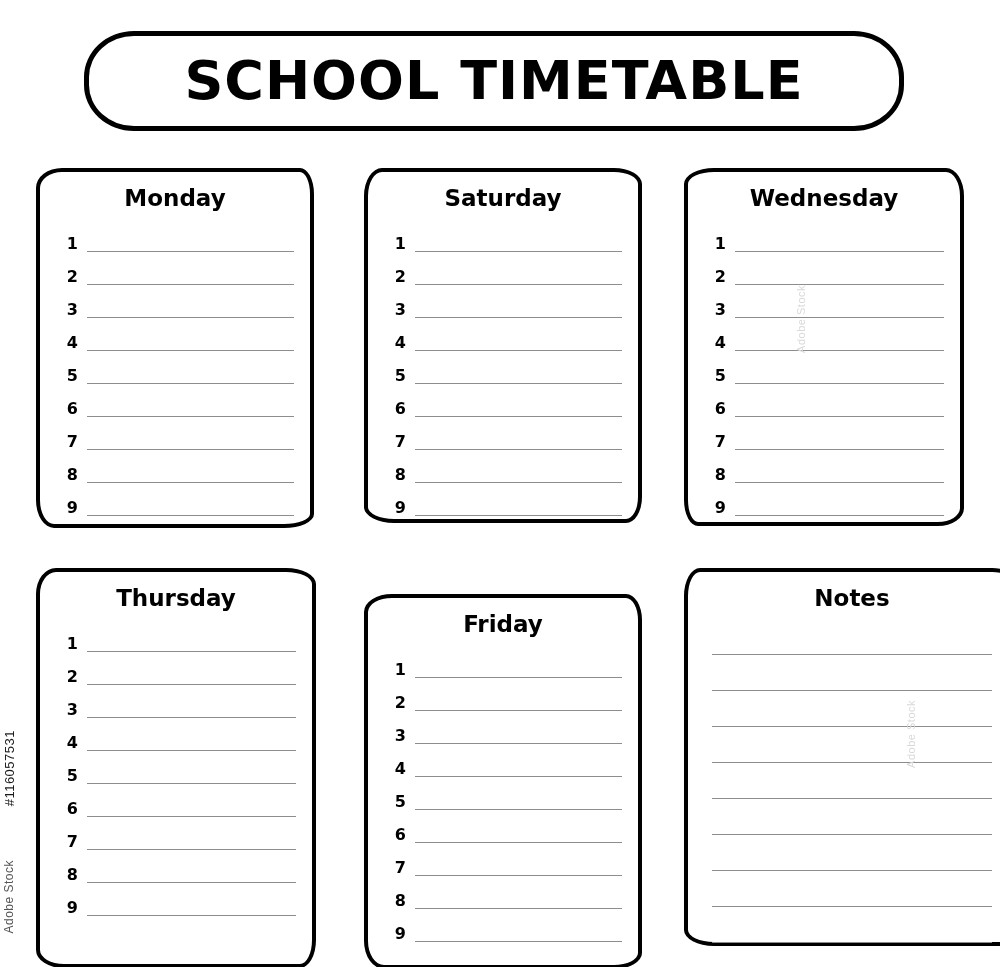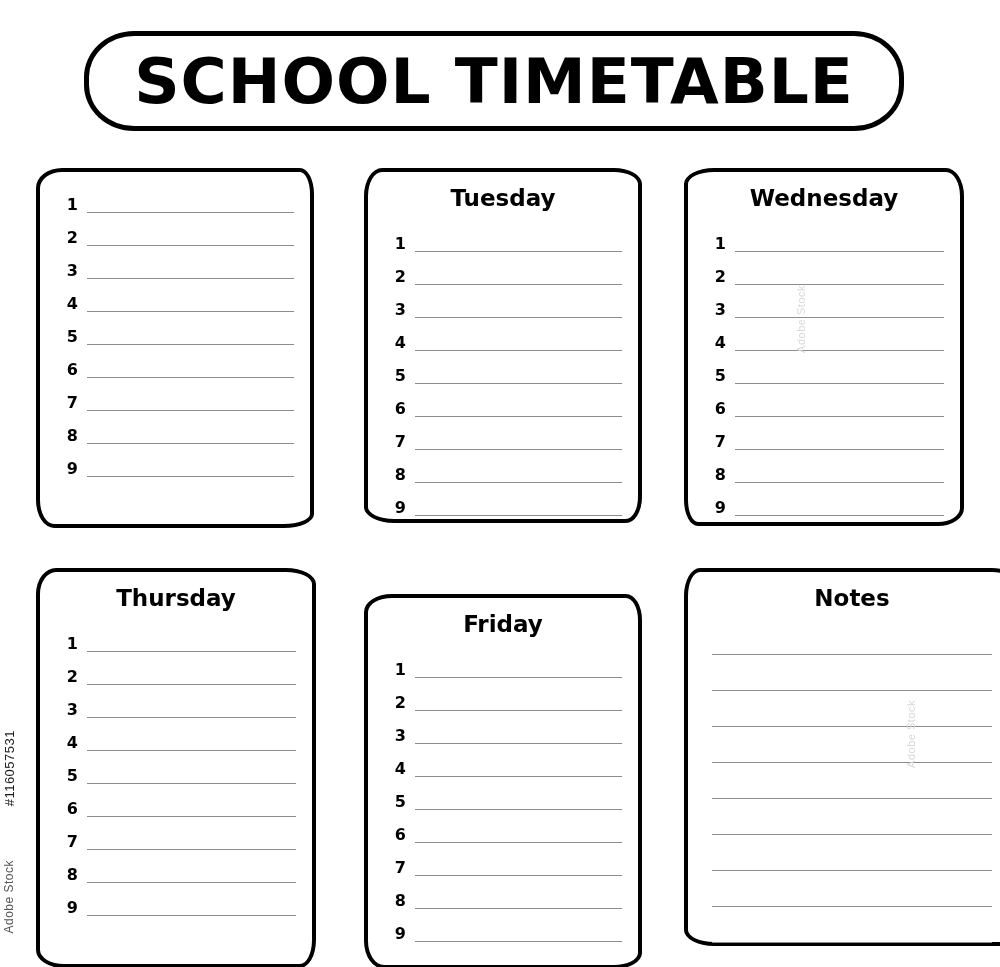--- a/index.html
+++ b/index.html
@@ -48,7 +48,7 @@
   .title-text {
     font-family: "DejaVu Sans", sans-serif;
     font-weight: 700;
-    font-size: 63px;
+    font-size: 54px;
     letter-spacing: 1px;
     color: #000;
     line-height: 1;

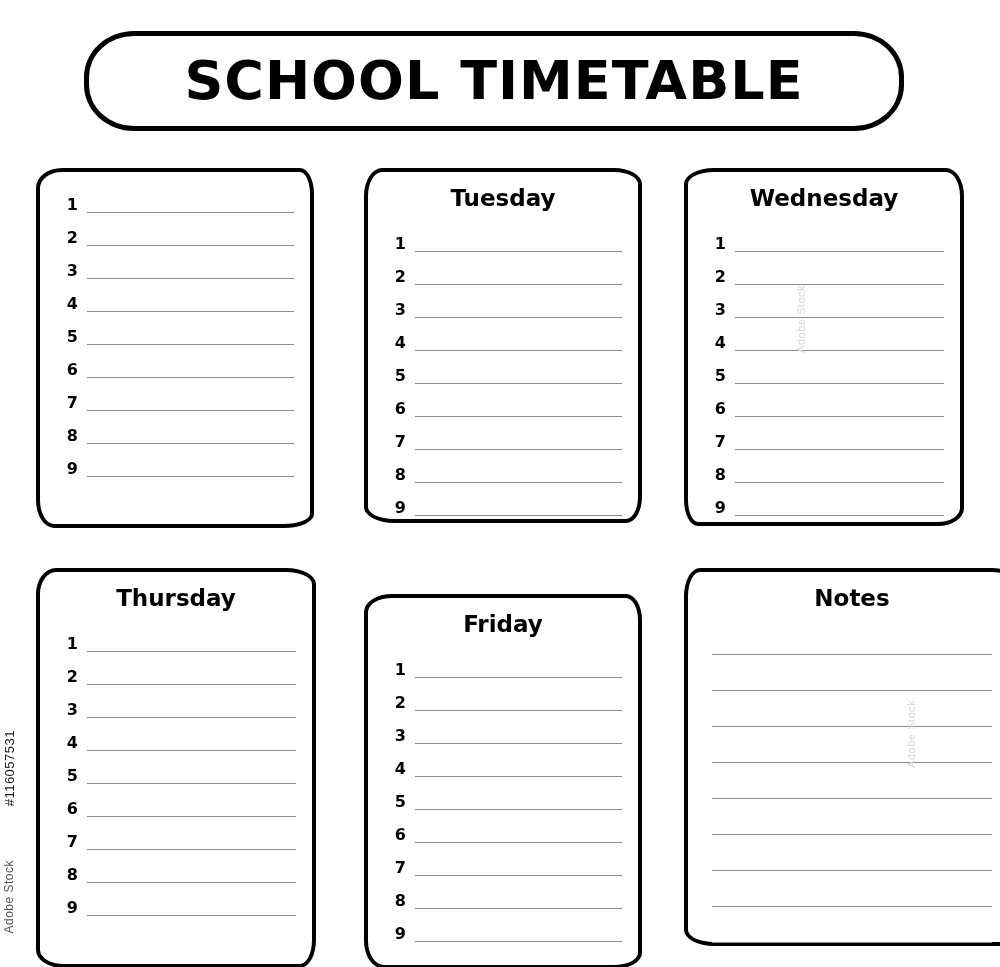--- a/index.html
+++ b/index.html
@@ -158,6 +158,7 @@
   </div>
 
   <div class="card c-mon">
+    <div class="card-title">Monday</div>
     <div class="rows">
       <div class="row">
           <span class="row-num">1</span>

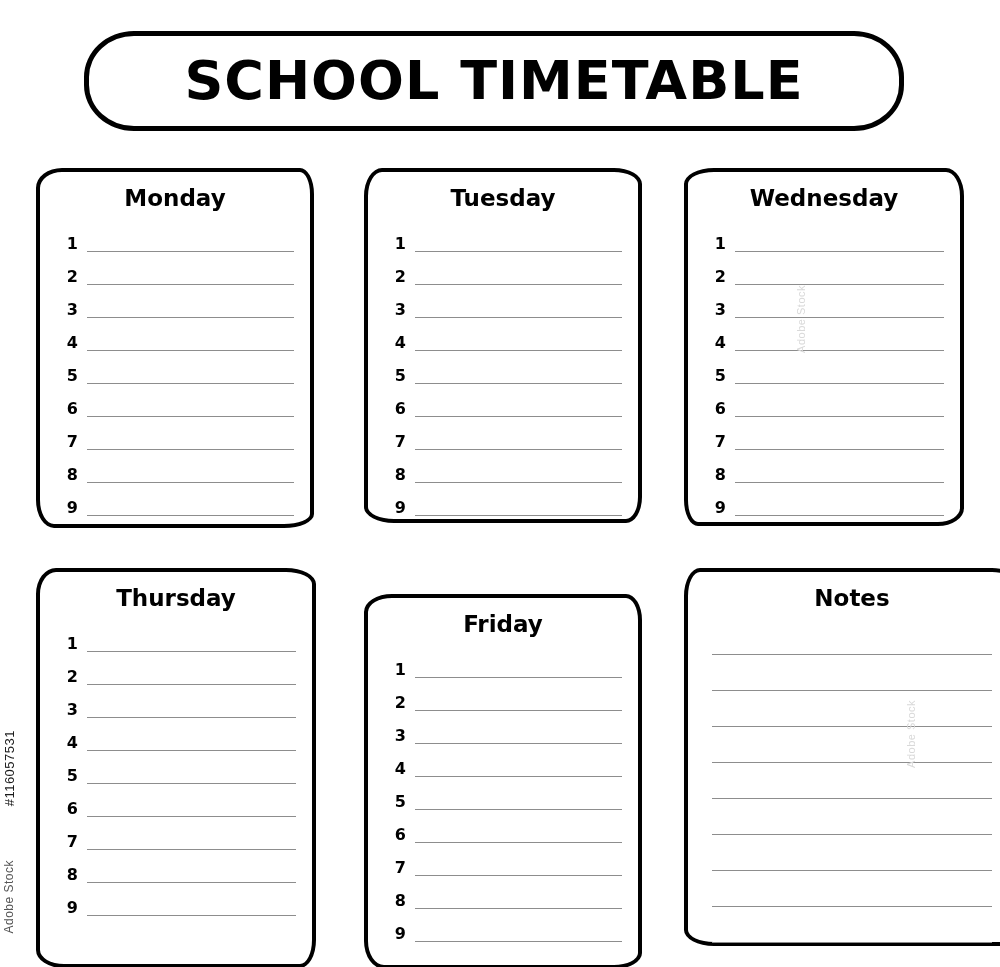--- a/index.html
+++ b/index.html
@@ -200,7 +200,7 @@
   </div>
 
   <div class="card c-tue">
-    <div class="card-title">Tuesday</div>
+    <div class="card-title">Saturday</div>
     <div class="rows">
       <div class="row">
           <span class="row-num">1</span>

